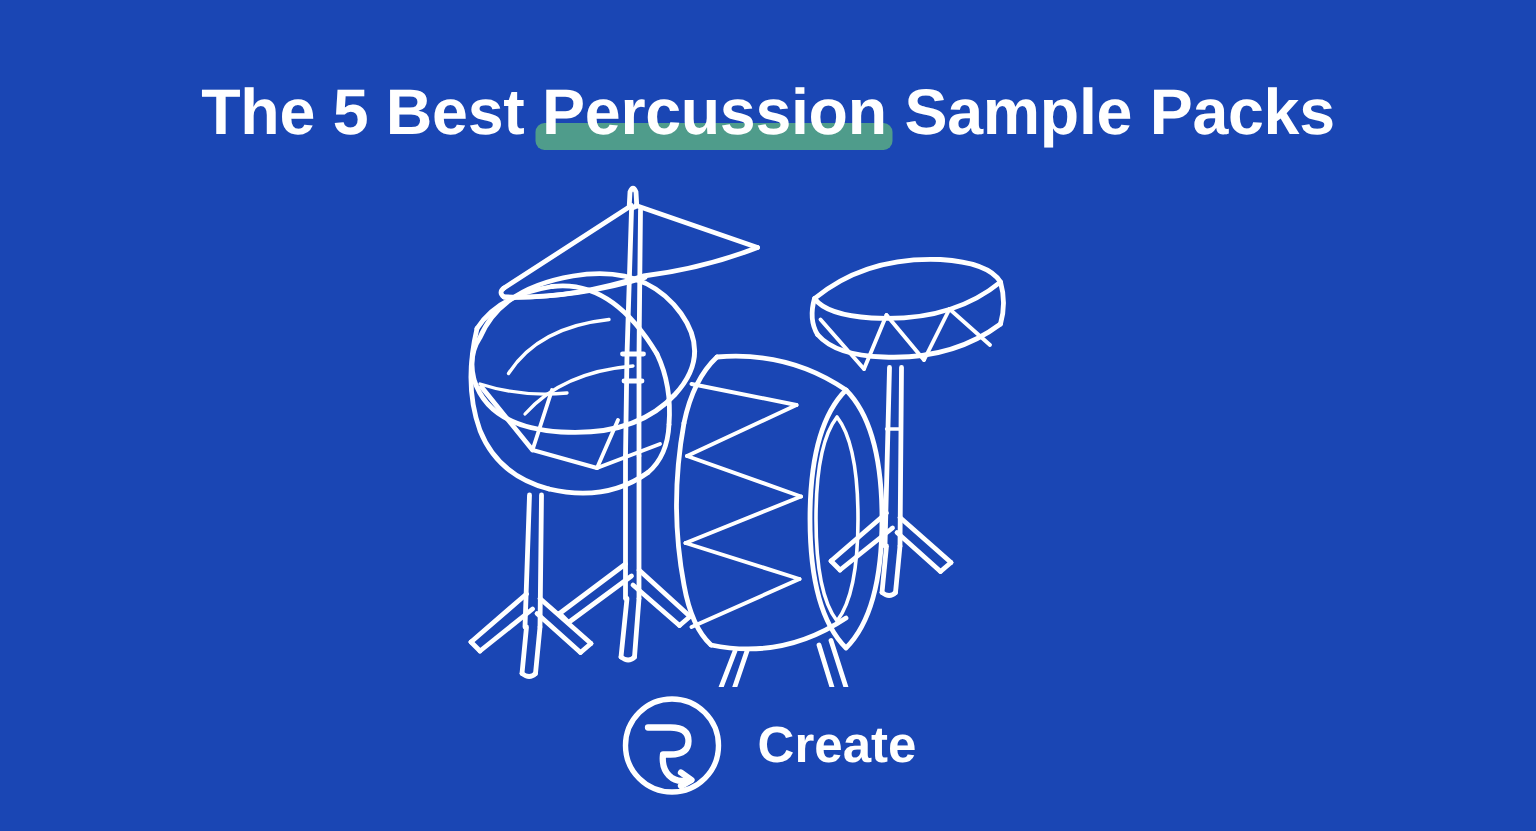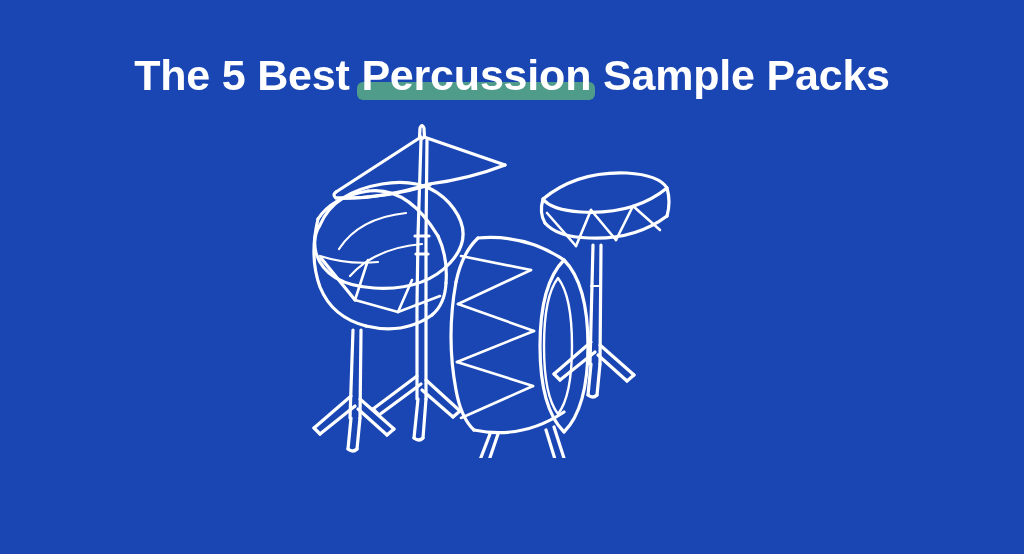--- a/index.html
+++ b/index.html
@@ -242,6 +242,17 @@
     </svg>
   </div>
 
+  <div class="brand">
+    <div class="brand-mark">
+      <svg viewBox="0 0 70 70" xmlns="http://www.w3.org/2000/svg">
+        <circle cx="35" cy="35" r="31" fill="none" stroke="#ffffff" stroke-width="3.6"></circle>
+
+        <path d="M19 23 L34 23 q12 0 12 9 q0 9 -12 9 L29 41 q-1 9 4 14 q5 5 13 3" fill="none" stroke="#ffffff" stroke-width="4.2" stroke-linecap="round" stroke-linejoin="round"></path>
+        <path d="M41 53 L48 58 L41 62" fill="none" stroke="#ffffff" stroke-width="4.2" stroke-linecap="round" stroke-linejoin="round"></path>
+      </svg>
+    </div>
+    <div class="brand-word">Create</div>
+  </div>
 
 </div>
 

